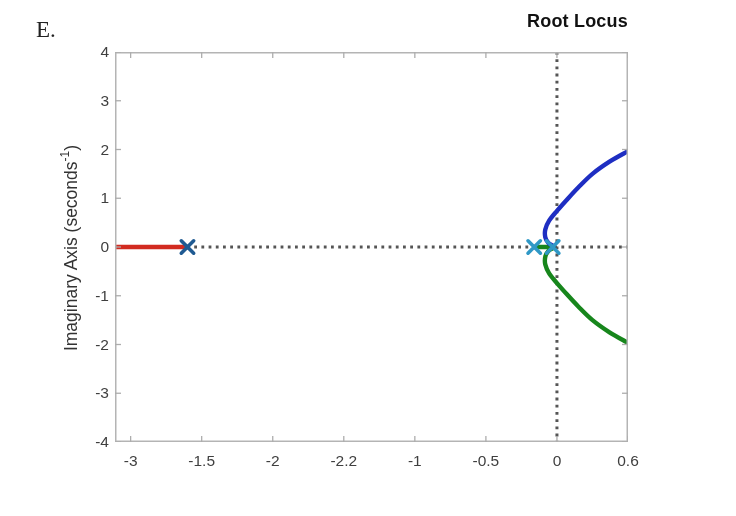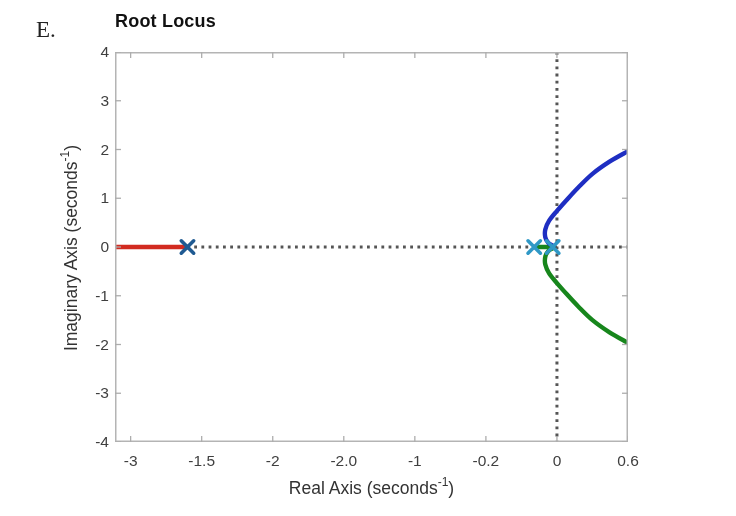--- a/index.html
+++ b/index.html
@@ -17,7 +17,7 @@
   }
   .chart-title{
     position:absolute;left:115px;top:11px;width:513px;
-    text-align:left;font-size:18px;font-weight:bold;color:#111111;
+    text-align:right;font-size:18px;font-weight:bold;color:#111111;
     letter-spacing:0.2px;
   }
   .plot-box{

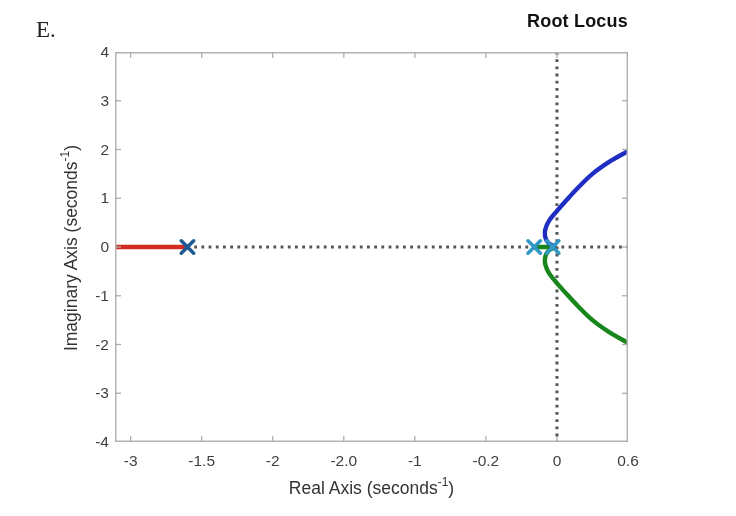--- a/index.html
+++ b/index.html
@@ -103,7 +103,7 @@
       <div class="tick-label x-tick-label" style="left: 100.632px;">-3</div>
       <div class="tick-label x-tick-label" style="left: 171.684px;">-1.5</div>
       <div class="tick-label x-tick-label" style="left: 242.737px;">-2</div>
-      <div class="tick-label x-tick-label" style="left: 313.789px;">-2.0</div>
+      <div class="tick-label x-tick-label" style="left: 313.789px;">-2.2</div>
       <div class="tick-label x-tick-label" style="left: 384.842px;">-1</div>
       <div class="tick-label x-tick-label" style="left: 455.895px;">-0.2</div>
       <div class="tick-label x-tick-label" style="left: 526.947px;">0</div>

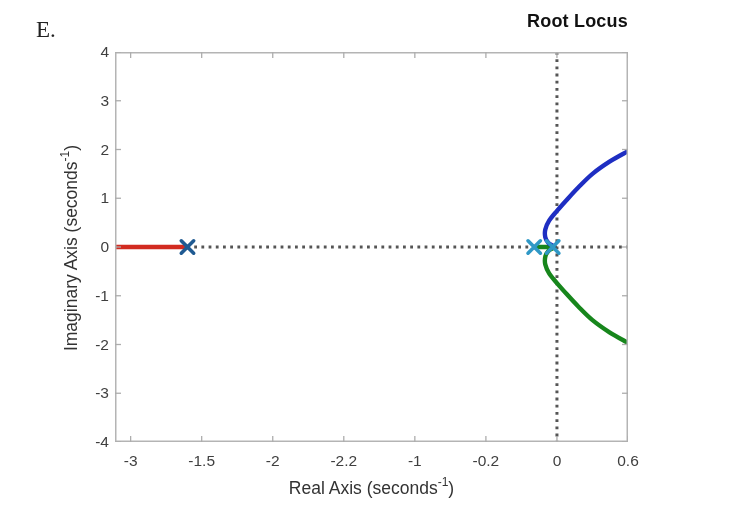--- a/index.html
+++ b/index.html
@@ -105,7 +105,7 @@
       <div class="tick-label x-tick-label" style="left: 242.737px;">-2</div>
       <div class="tick-label x-tick-label" style="left: 313.789px;">-2.2</div>
       <div class="tick-label x-tick-label" style="left: 384.842px;">-1</div>
-      <div class="tick-label x-tick-label" style="left: 455.895px;">-0.2</div>
+      <div class="tick-label x-tick-label" style="left: 455.895px;">-0.5</div>
       <div class="tick-label x-tick-label" style="left: 526.947px;">0</div>
       <div class="tick-label x-tick-label" style="left: 598px;">0.6</div>
       <div class="tick-label y-tick-label" style="top: 433px;">-4</div>

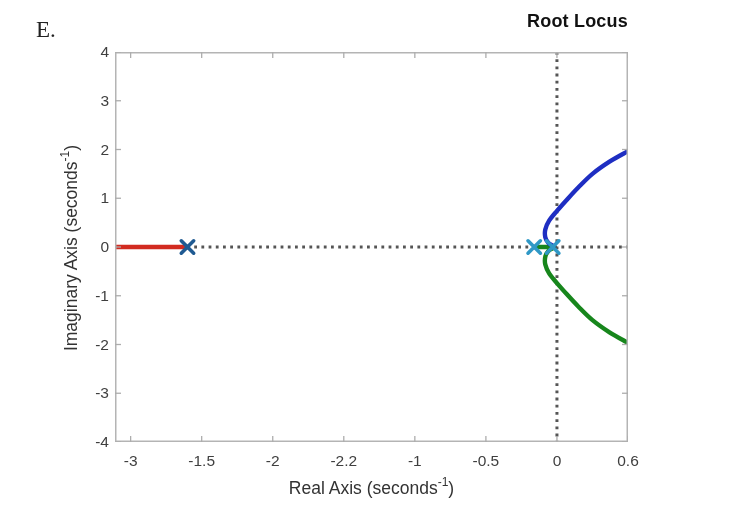--- a/index.html
+++ b/index.html
@@ -119,9 +119,6 @@
       <div class="tick-label y-tick-label" style="top: 43px;">4</div>
     </div>
 
-  <div class="axis-label x-axis-label">
-    <span>Real Axis (seconds</span><sup>-1</sup><span>)</span>
-  </div>
 
   <div class="axis-label y-axis-label">
     <span>Imaginary Axis (seconds</span><sup>-1</sup><span>)</span>

